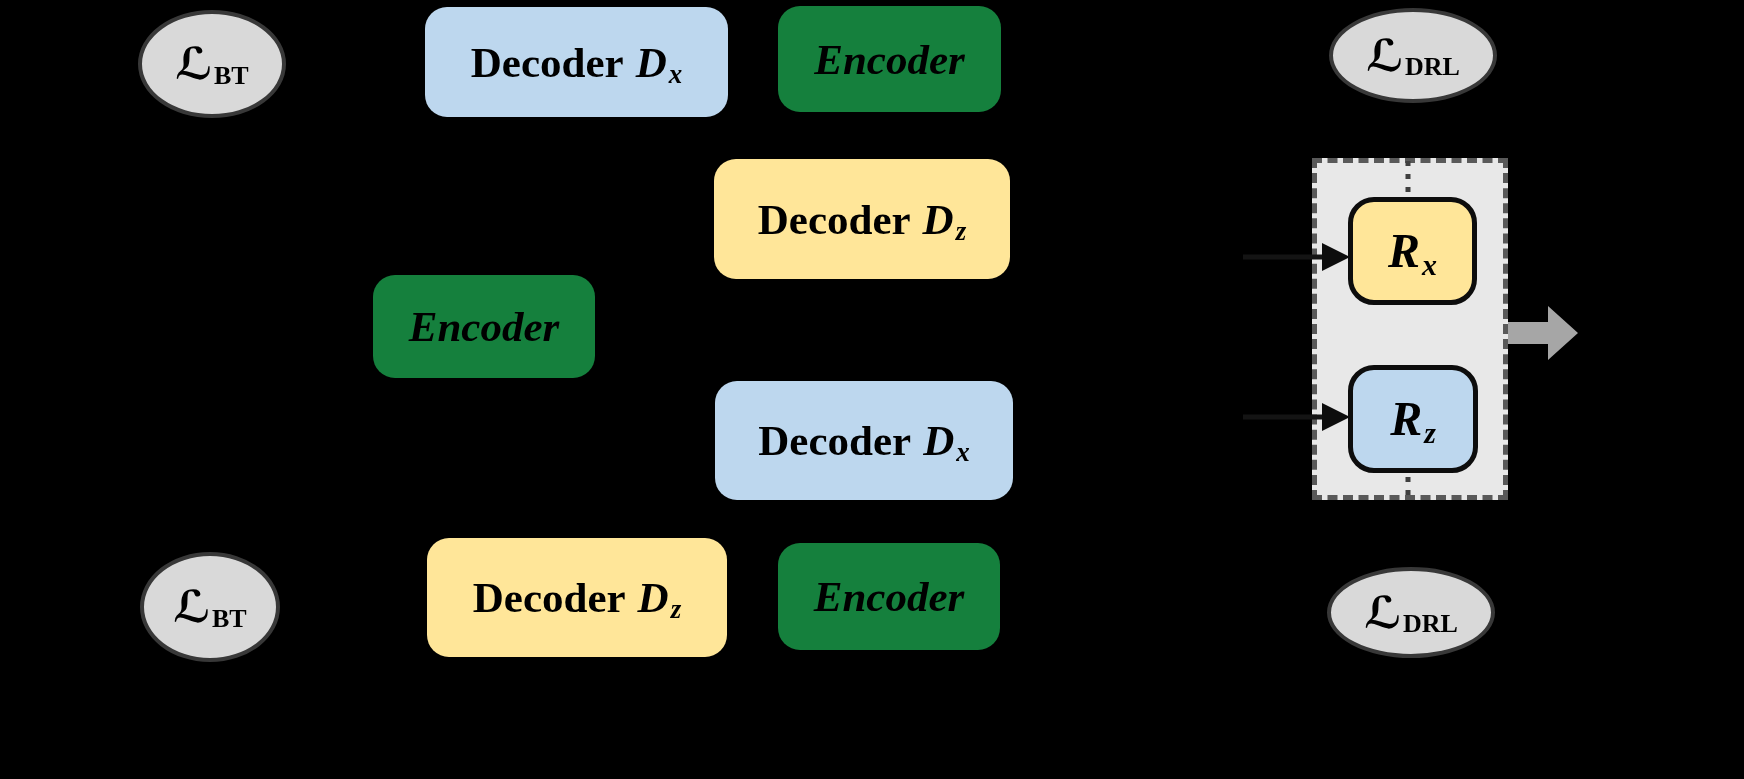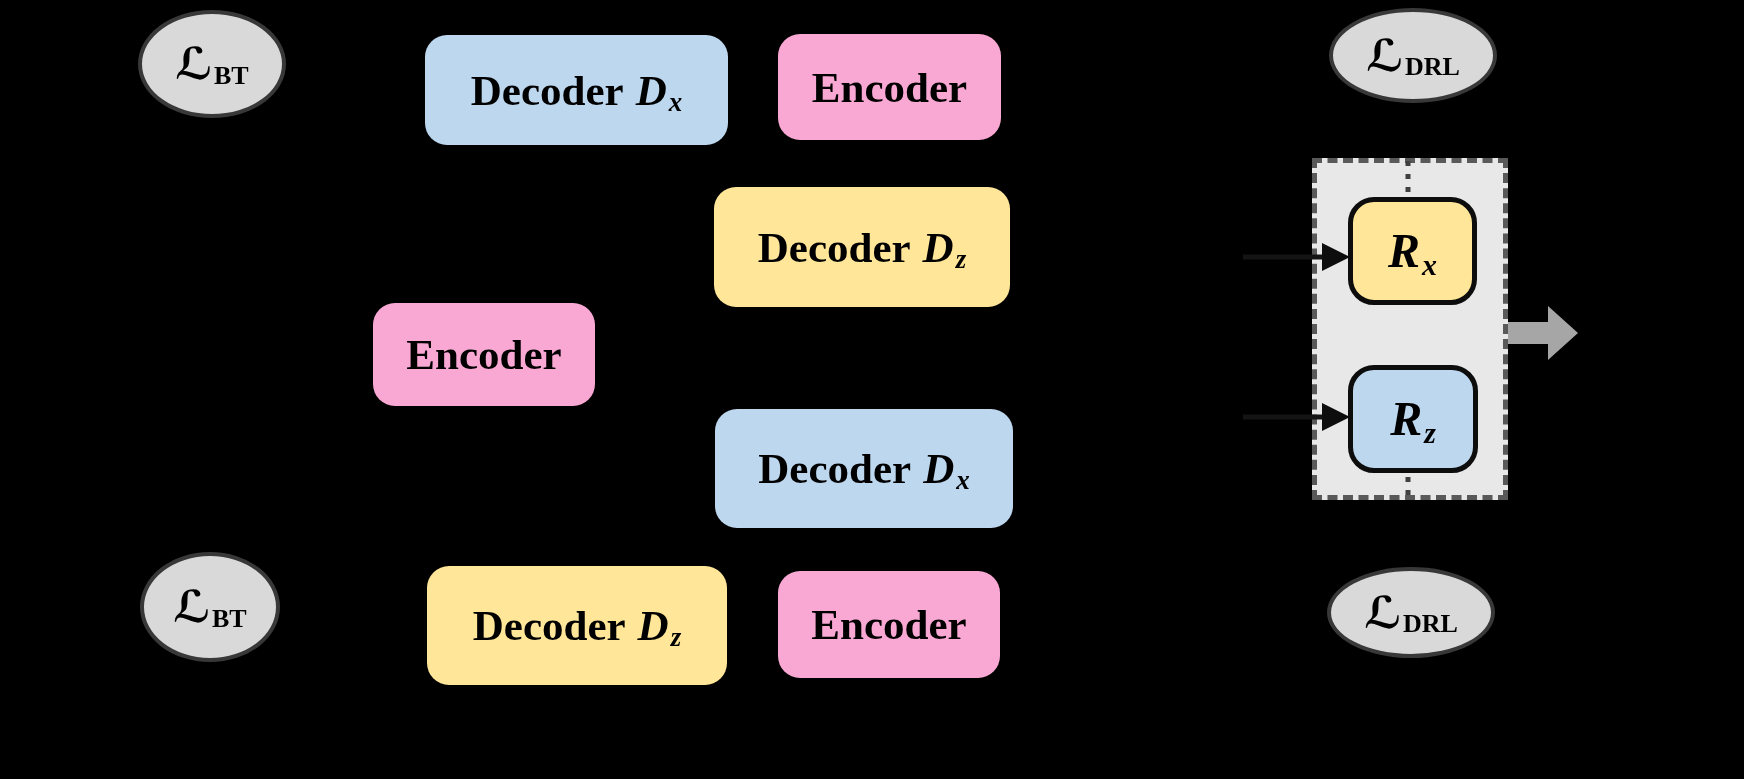--- a/index.html
+++ b/index.html
@@ -10,7 +10,7 @@
   .box{
     position:absolute;box-sizing:border-box;border-radius:22px;
     display:flex;align-items:center;justify-content:center;
-    font-weight:bold;font-size:43px;line-height:1;white-space:nowrap;margin-top:28px;
+    font-weight:bold;font-size:43px;line-height:1;white-space:nowrap;
   }
   .blue{background:#bdd7ee;}
   .orange{background:#f9a8d4;}

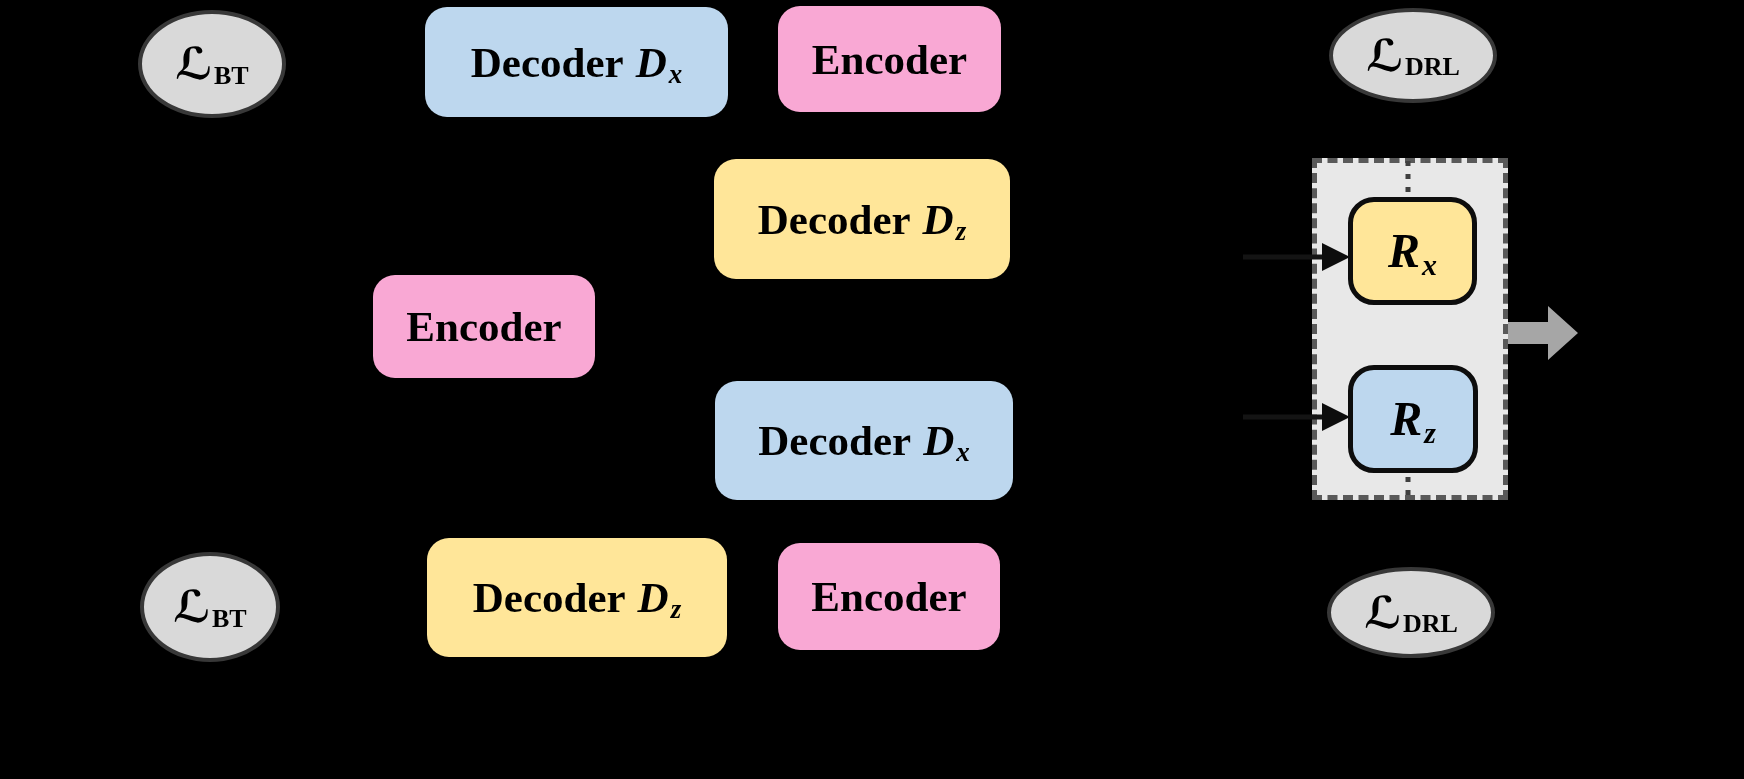--- a/index.html
+++ b/index.html
@@ -13,7 +13,7 @@
     font-weight:bold;font-size:43px;line-height:1;white-space:nowrap;
   }
   .blue{background:#bdd7ee;}
-  .orange{background:#f9a8d4;}
+  .orange{background:#15803d;font-style:italic;}
   .yellow{background:#ffe699;}
   .ellipse{
     position:absolute;box-sizing:border-box;background:#d9d9d9;

